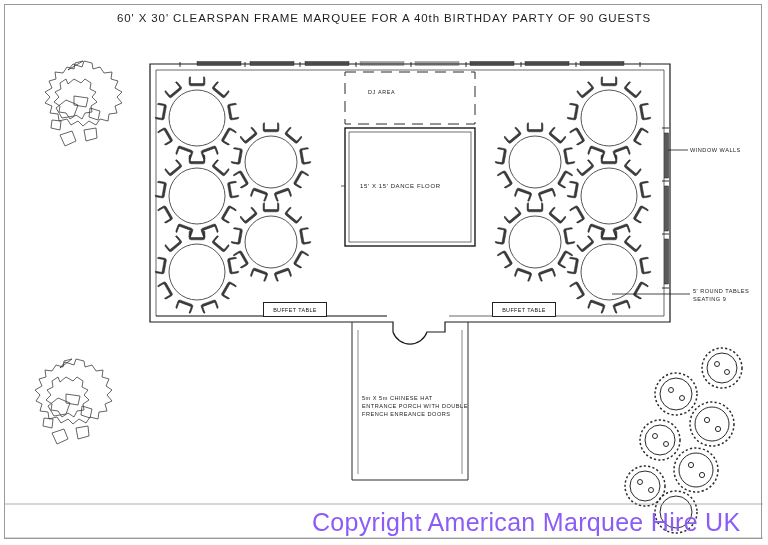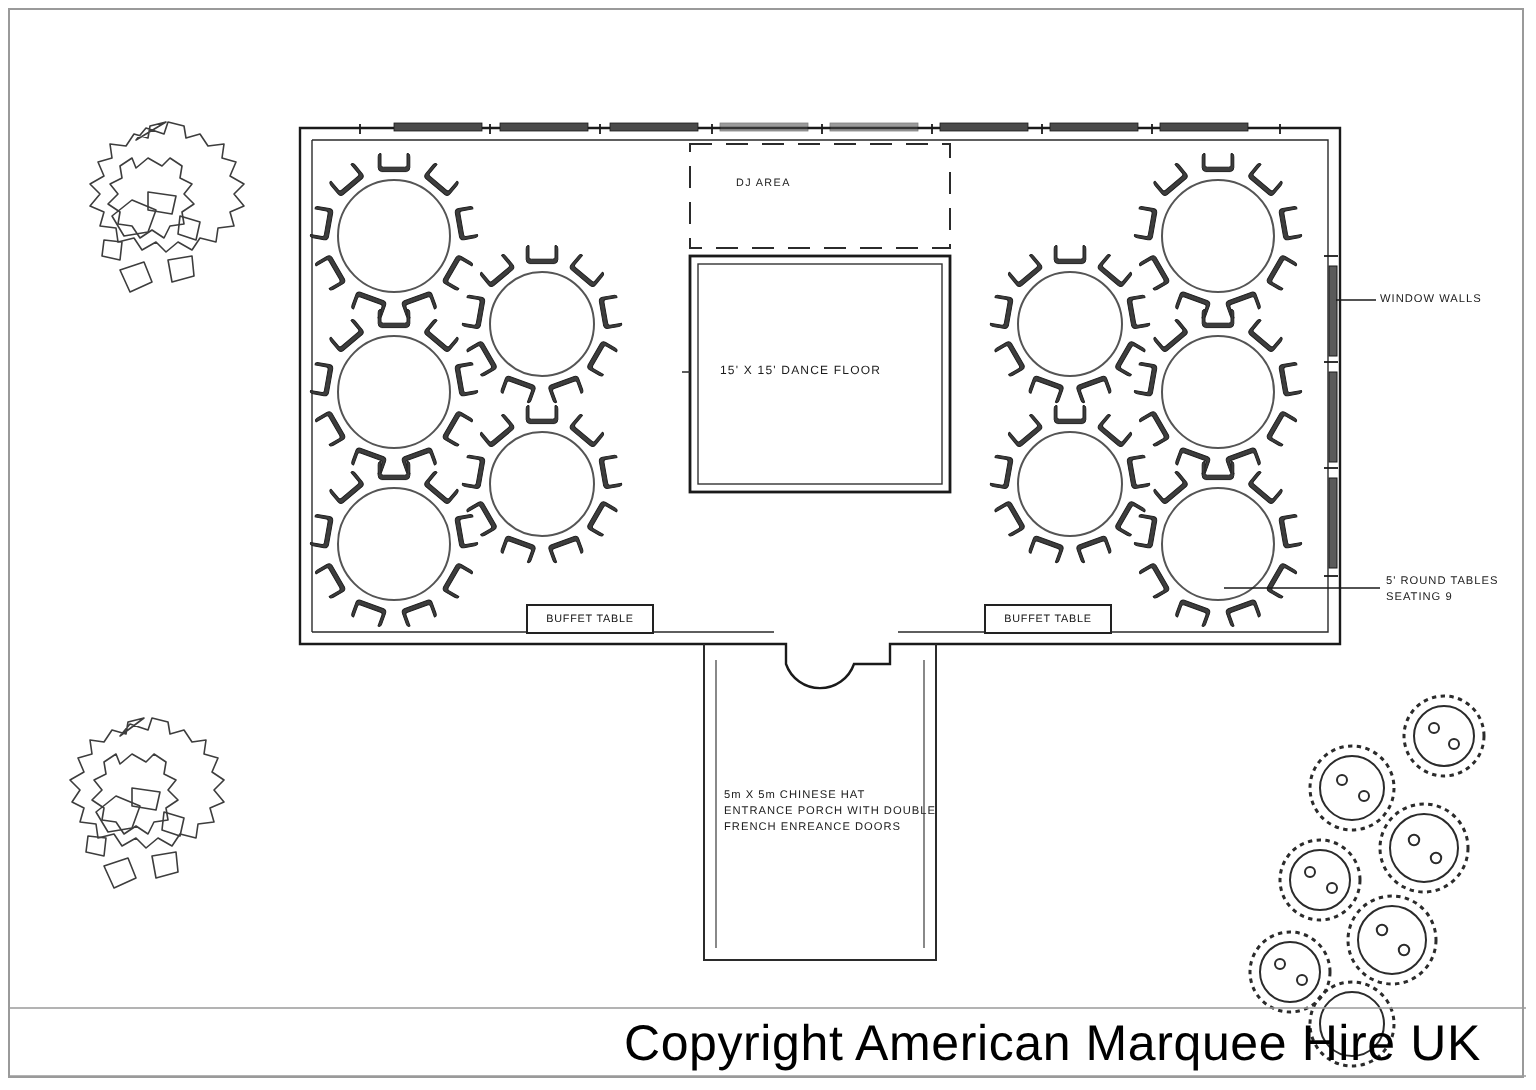--- a/index.html
+++ b/index.html
@@ -49,6 +49,7 @@
 
   <div class="outer-frame"></div>
 
+  <div class="title">60' X 30' CLEARSPAN FRAME MARQUEE FOR A 40th BIRTHDAY PARTY OF 90 GUESTS</div>
 
   <svg class="layer" viewBox="0 0 768 545">
     <defs>

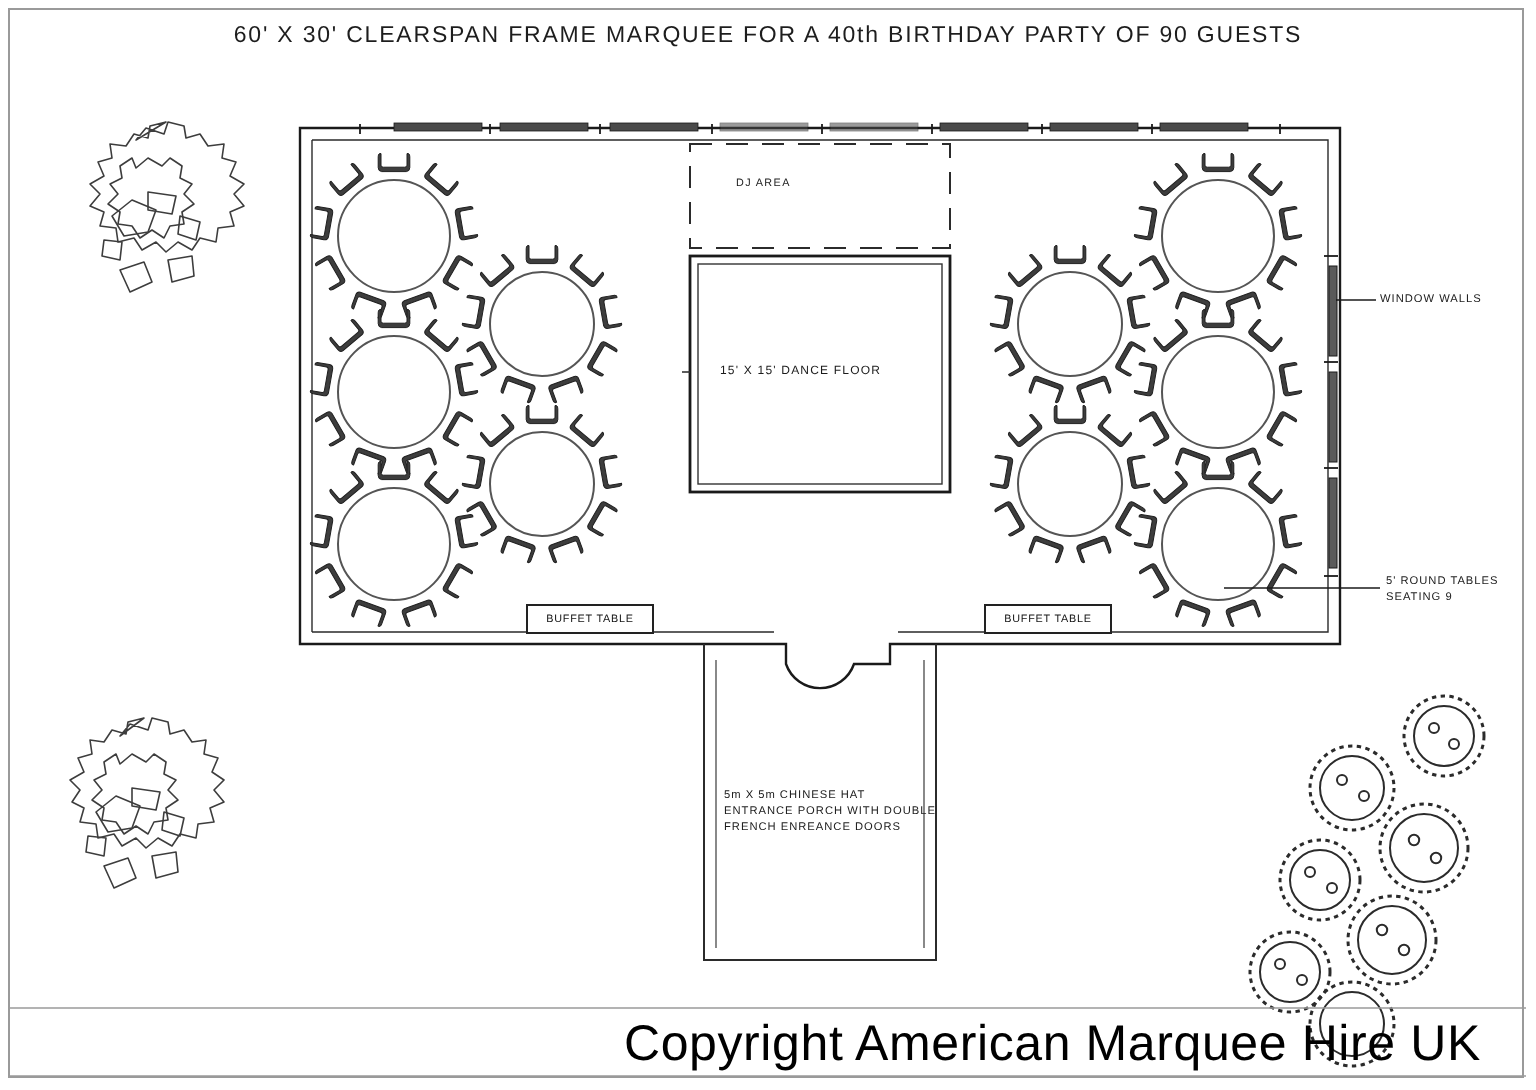--- a/index.html
+++ b/index.html
@@ -38,7 +38,7 @@
   .floor-label{font-size:6px;letter-spacing:0.6px;}
   .watermark{
     position:absolute;left:312px;top:508px;
-    font-size:25px;color:#000000;letter-spacing:0.3px;
+    font-size:25px;color:#8b5cf6;letter-spacing:0.3px;
     white-space:nowrap;font-weight:400;
   }
 </style>

